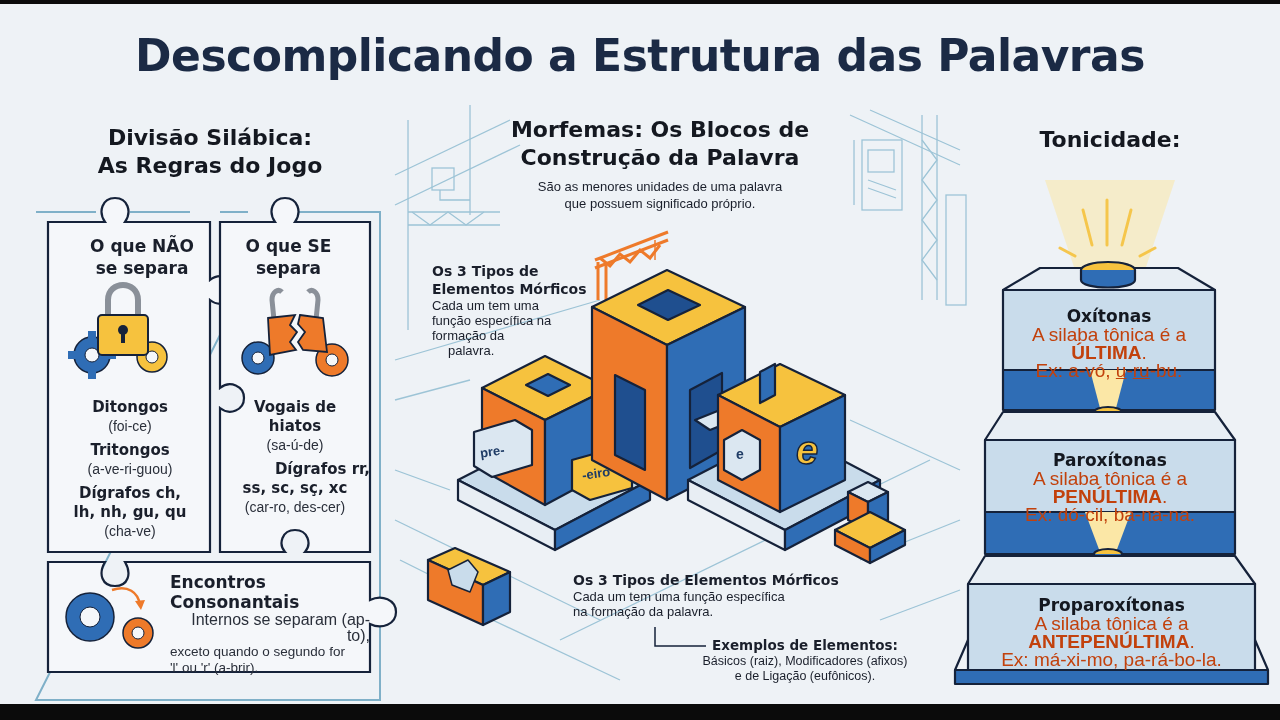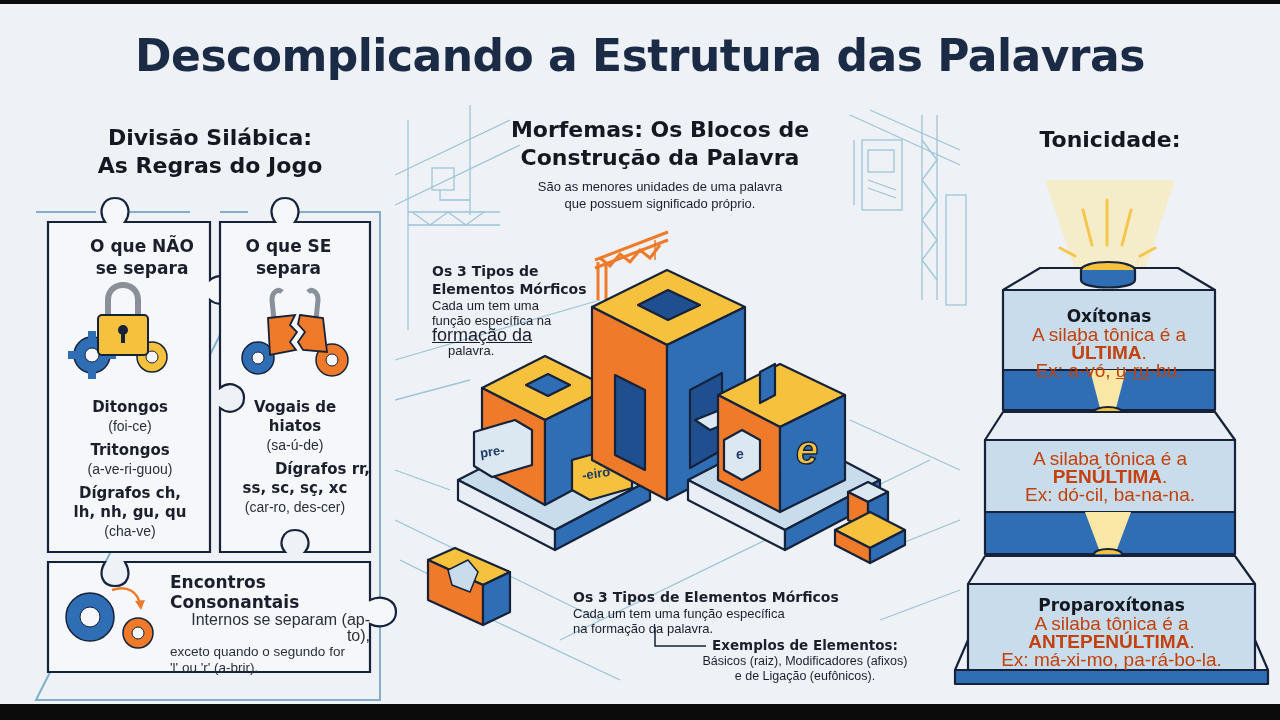--- a/index.html
+++ b/index.html
@@ -275,7 +275,7 @@
   <div class="bold" style="font-size:14px; line-height:18px; font-family:'DejaVu Sans',sans-serif;">Elementos Mórficos</div>
   <div style="font-size:13px; line-height:15px;">Cada um tem uma</div>
   <div style="font-size:13px; line-height:15px;">função específica na</div>
-  <div style="font-size:18px; line-height:15px;text-decoration:underline;">formação da</div>
+  <div style="font-size:13px; line-height:15px;">formação da</div>
   <div style="font-size:13px; line-height:15px;margin-left:16px;">palavra.</div>
 </div>
 

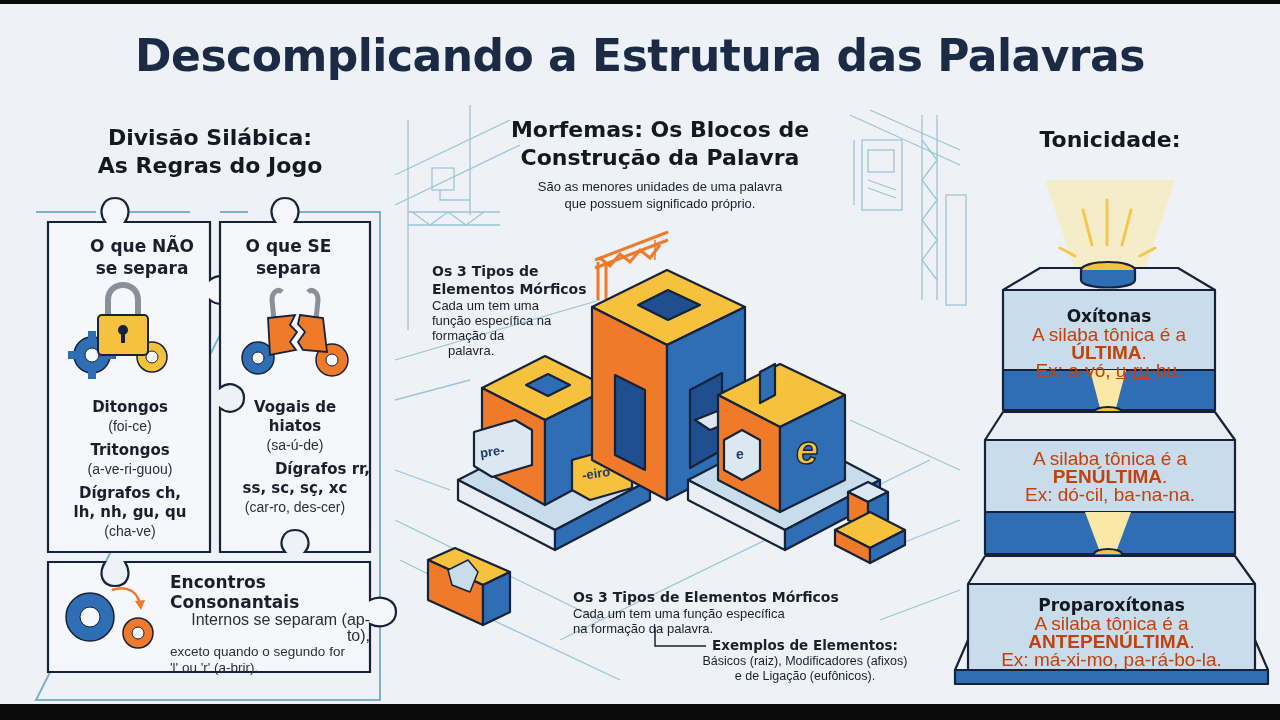--- a/index.html
+++ b/index.html
@@ -311,6 +311,7 @@
 </div>
 
 <div class="txt center" style="left:985px; top:450px; width:250px;">
+  <div class="tier-title">Paroxítonas</div>
   <div class="tier-line"><span>A silaba tônica é a </span><b>PENÚLTIMA</b><span>.</span></div>
   <div class="tier-line">Ex: dó-cil, ba-na-na.</div>
 </div>

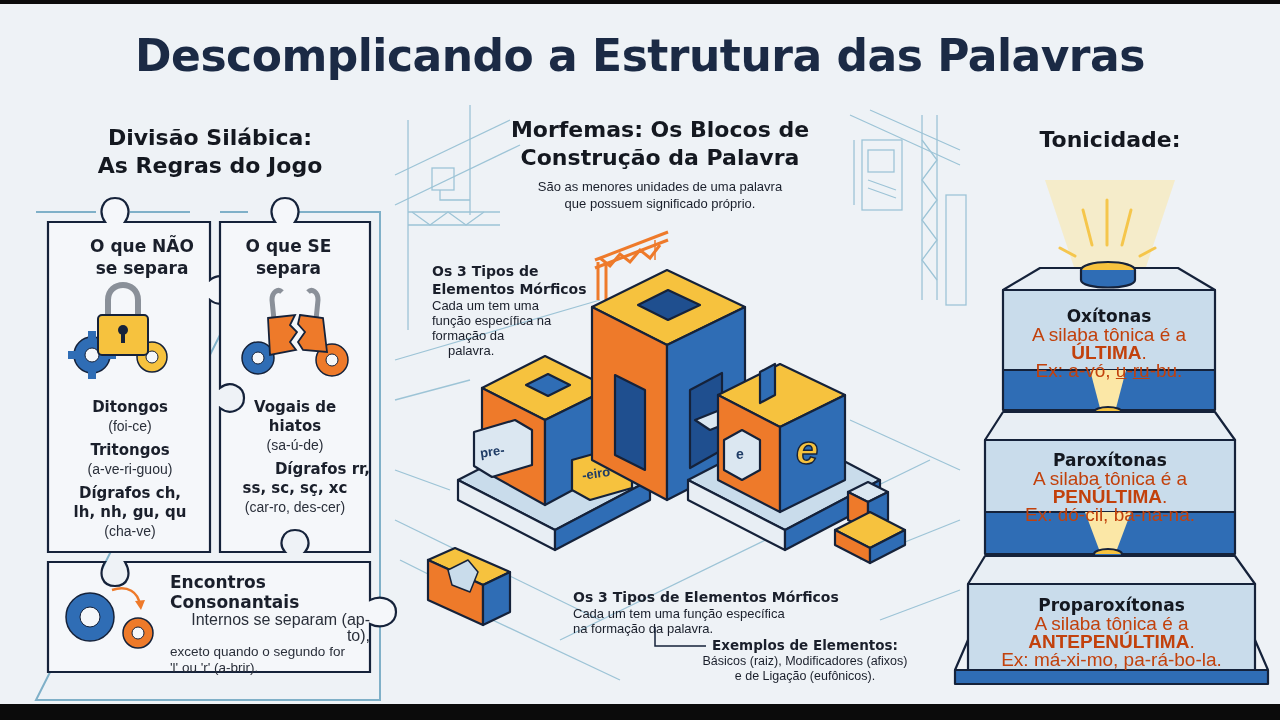--- a/index.html
+++ b/index.html
@@ -284,7 +284,7 @@
 <div class="txt bold" style="left:736px; top:446px; font-size:14px; color:#1f3c66;">e</div>
 <div class="txt bold" style="left:796px; top:428px; font-size:40px; line-height:44px; color:#f6c23e; font-style:italic; -webkit-text-stroke:1.5px #15223a;">e</div>
 
-<div class="txt" style="left:573px; top:572px; width:300px;margin-top:17px;">
+<div class="txt" style="left:573px; top:572px; width:300px;">
   <div class="bold" style="font-size:14px; line-height:17px; font-family:'DejaVu Sans',sans-serif;">Os 3 Tipos de Elementos Mórficos</div>
   <div style="font-size:13px; line-height:15px;">Cada um tem uma função específica</div>
   <div style="font-size:13px; line-height:15px;">na formação da palavra.</div>

